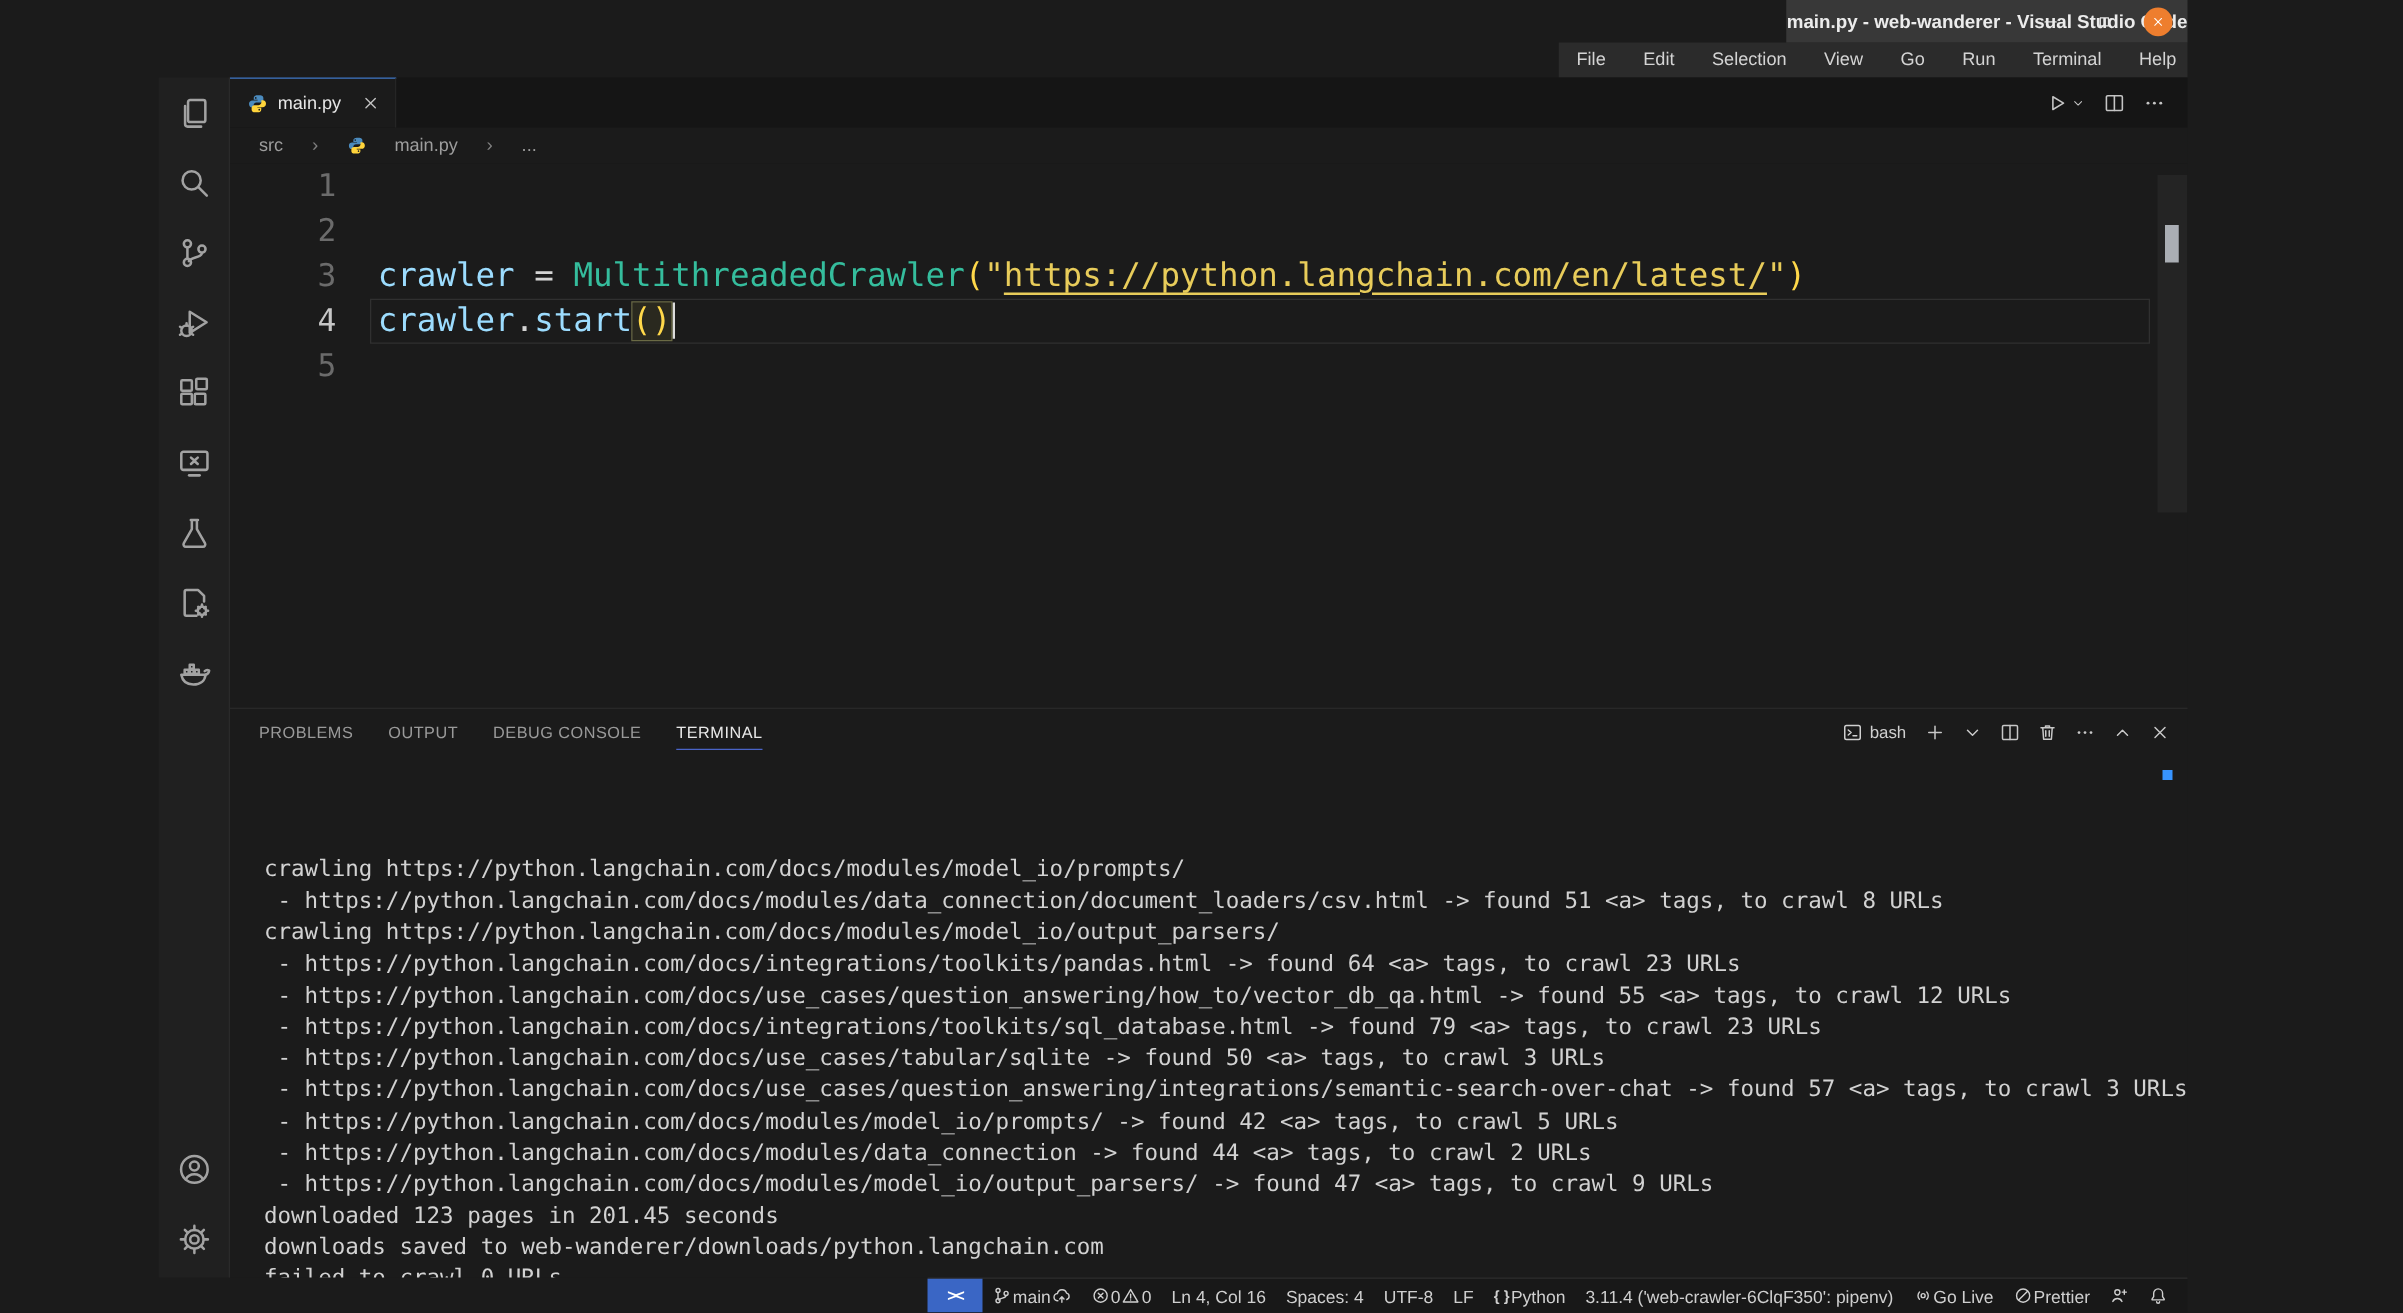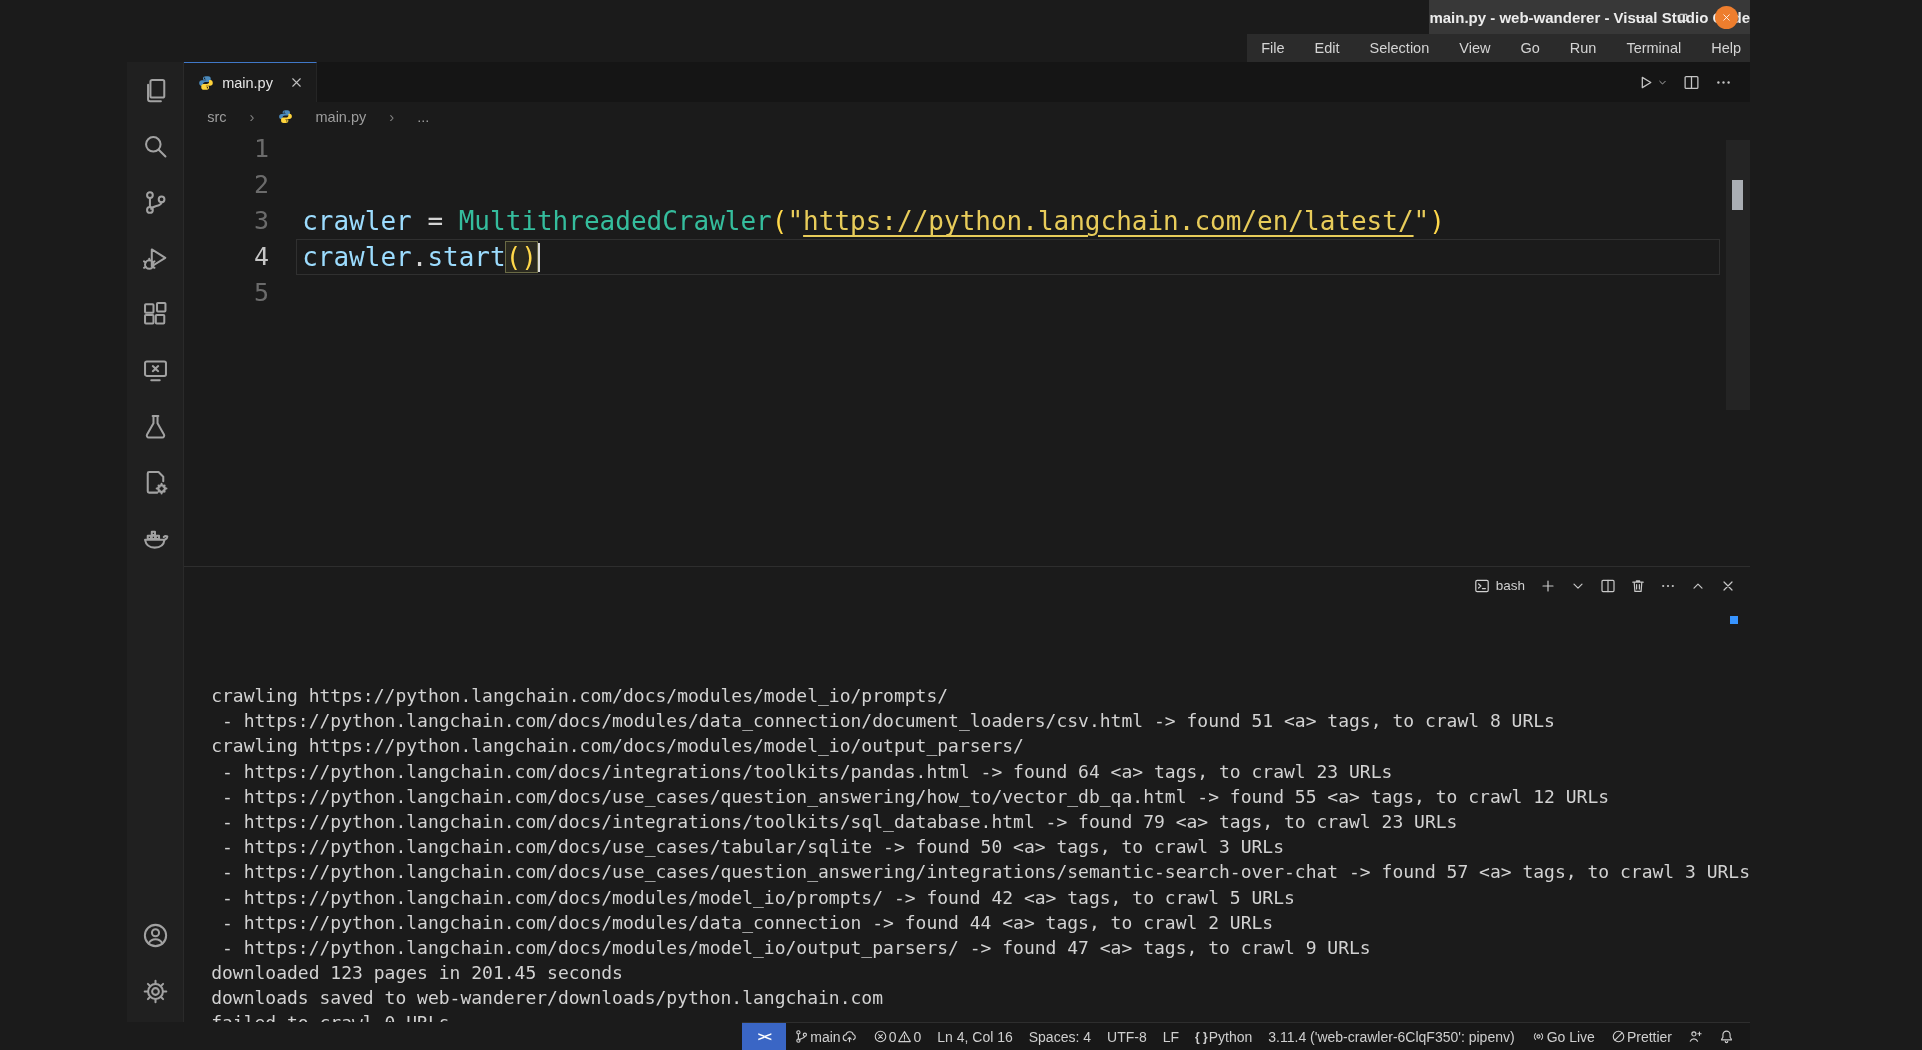--- a/index.html
+++ b/index.html
@@ -324,6 +324,12 @@
 
       <div class="panel">
         <div class="panel-header">
+          <div class="panel-tabs">
+              <div class="p-tab">PROBLEMS</div>
+              <div class="p-tab">OUTPUT</div>
+              <div class="p-tab">DEBUG CONSOLE</div>
+              <div class="p-tab active">TERMINAL</div>
+            </div>
           <div class="panel-actions">
               <div class="shell-item">
                 <span class="icn">

